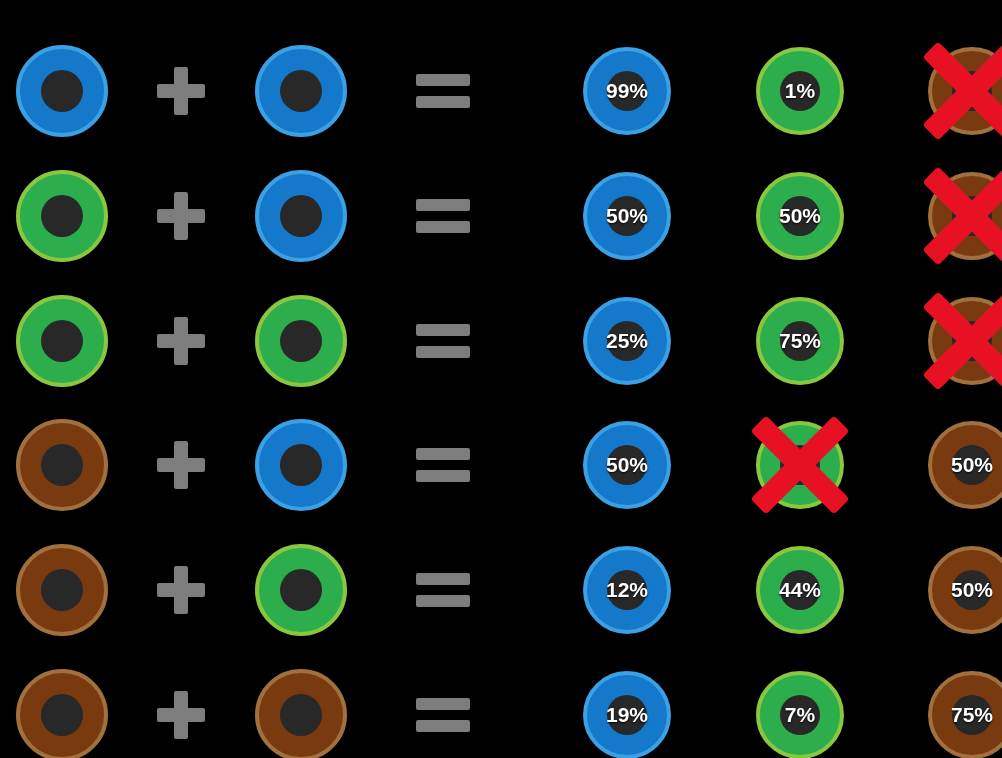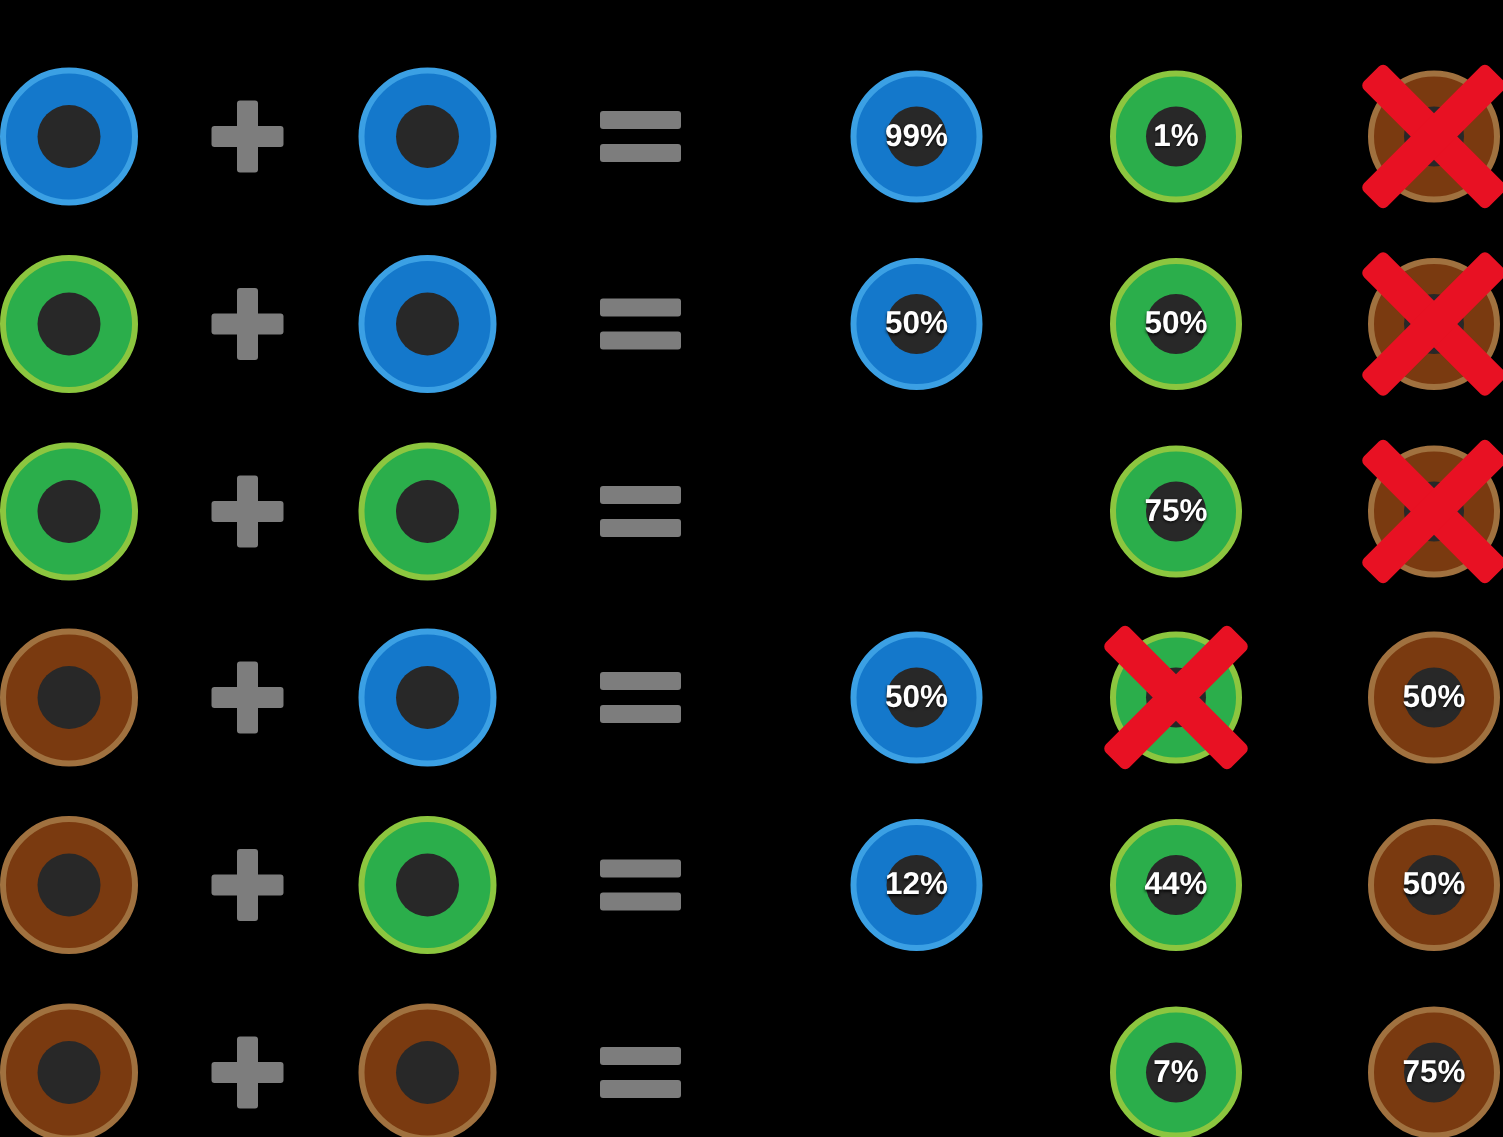--- a/index.html
+++ b/index.html
@@ -16,7 +16,7 @@
   }
   .row {
     position: absolute;
-    left: 0;
+    left: 16px;
     width: 946px; height: 92px;
   }
   

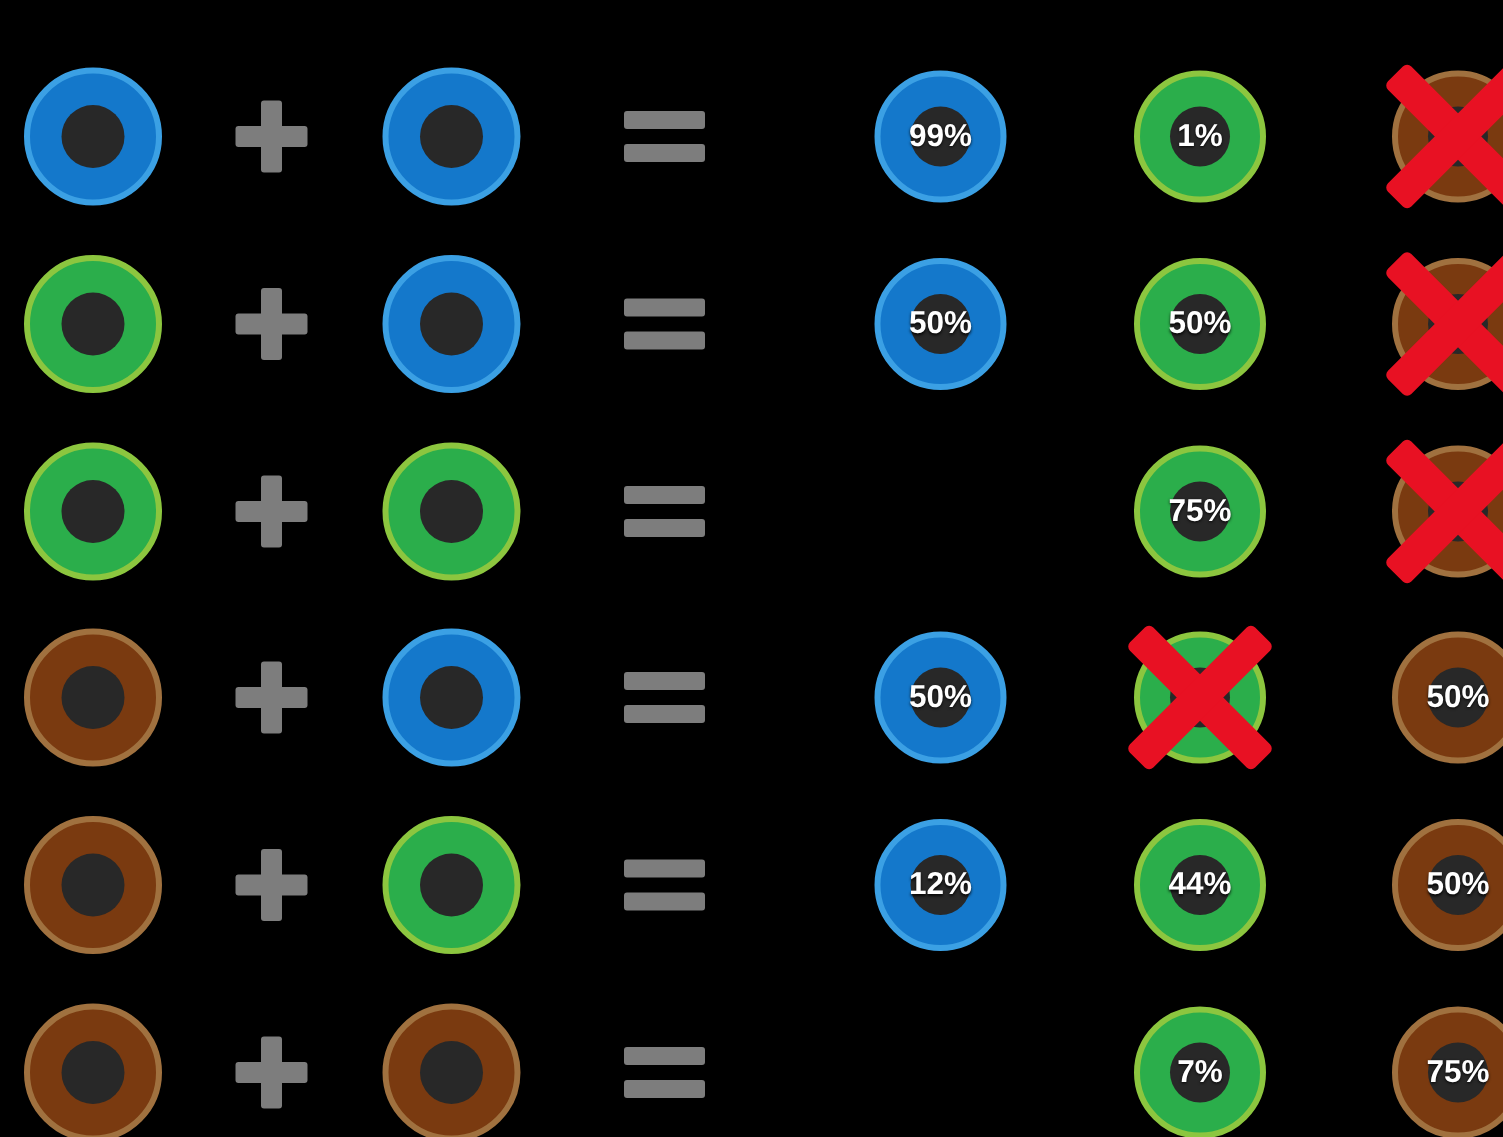--- a/index.html
+++ b/index.html
@@ -158,6 +158,11 @@
       <div class="pupil"></div>
     </div>
     <div class="op equals"></div>
+    <div class="eye result r1 blue">
+      <div class="pupil"></div>
+      <span class="pct">25%</span>
+
+    </div>
     <div class="eye result r2 green">
       <div class="pupil"></div>
       <span class="pct">75%</span>

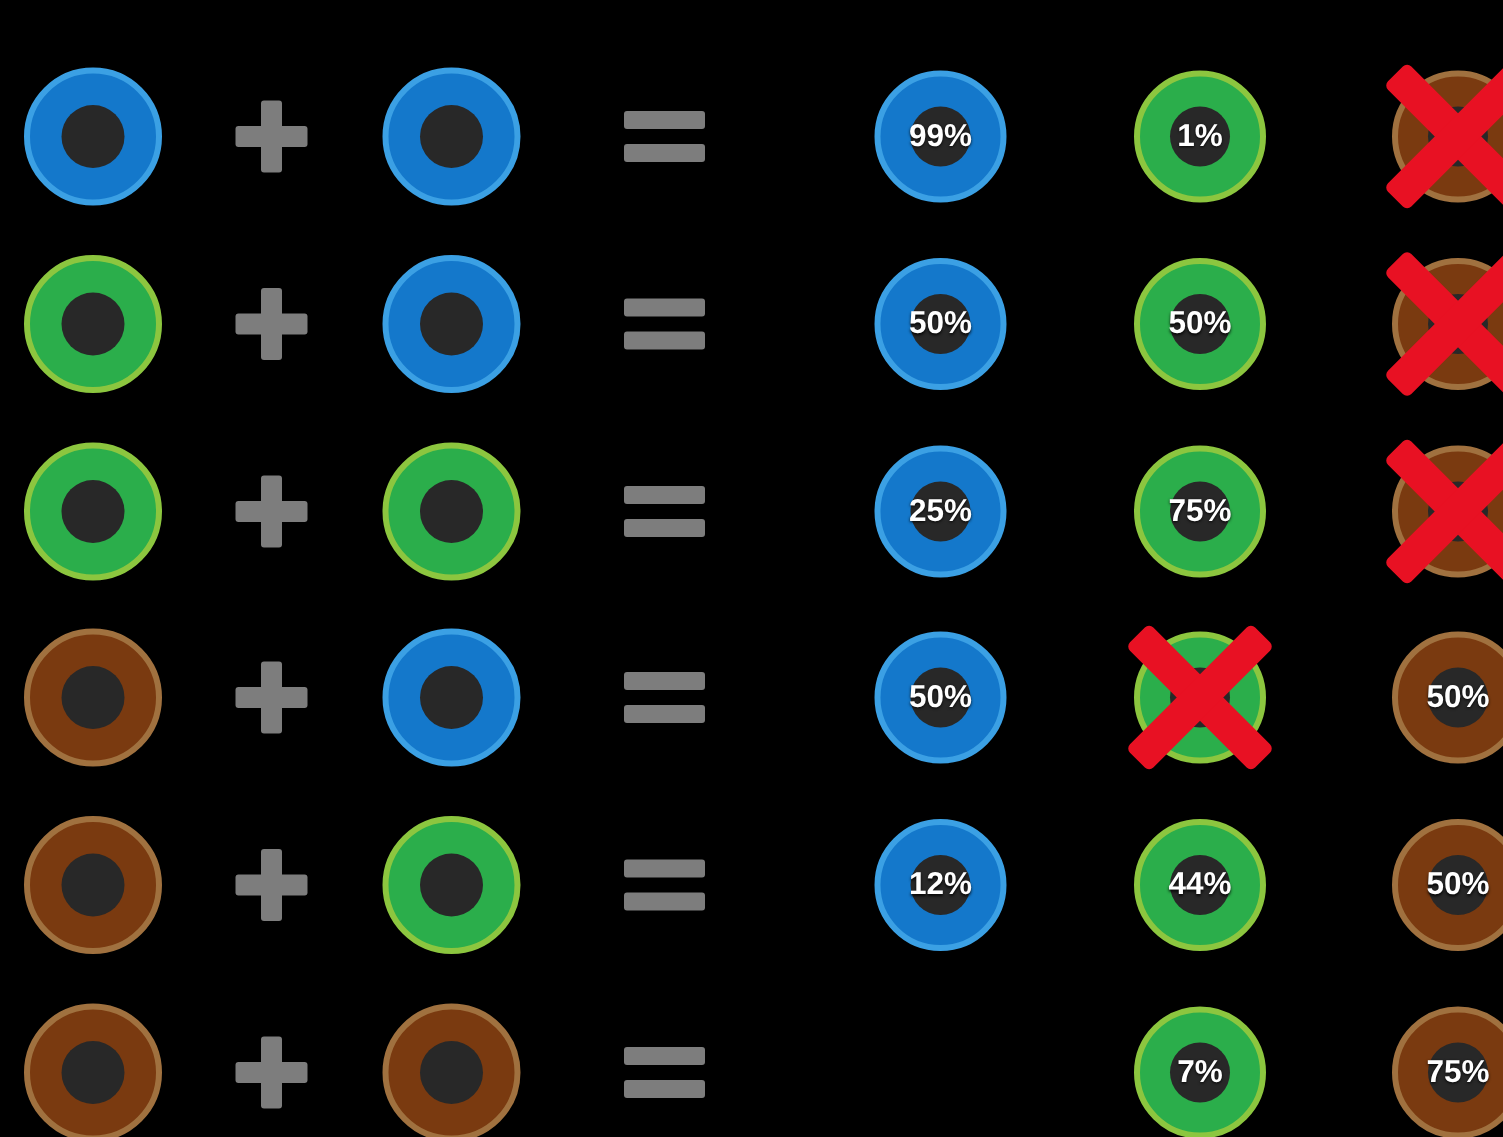--- a/index.html
+++ b/index.html
@@ -233,6 +233,11 @@
       <div class="pupil"></div>
     </div>
     <div class="op equals"></div>
+    <div class="eye result r1 blue">
+      <div class="pupil"></div>
+      <span class="pct">19%</span>
+
+    </div>
     <div class="eye result r2 green">
       <div class="pupil"></div>
       <span class="pct">7%</span>

